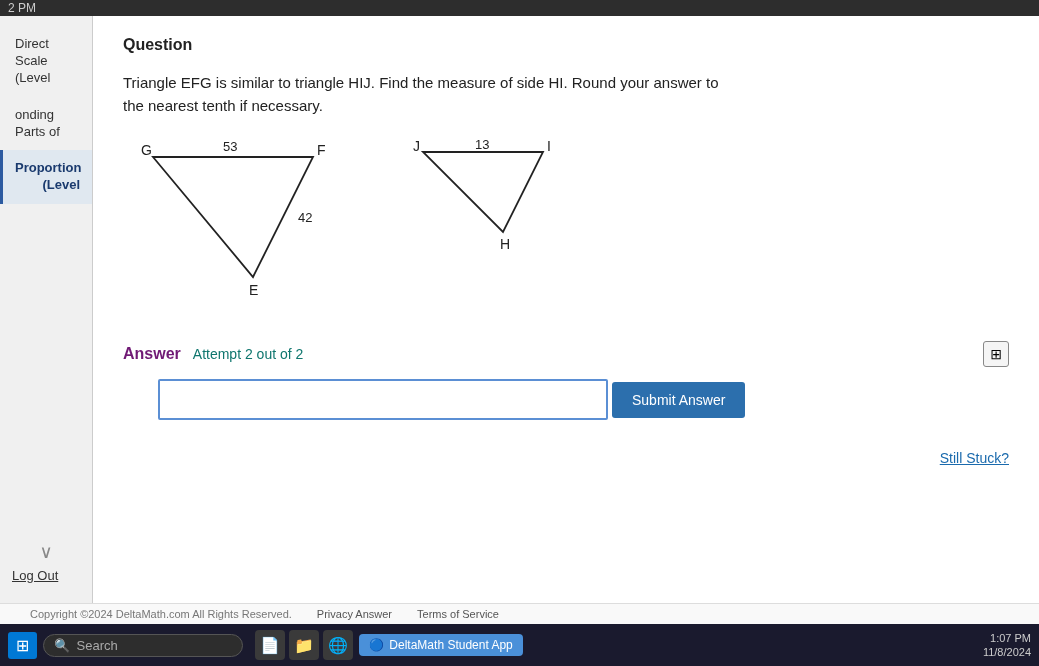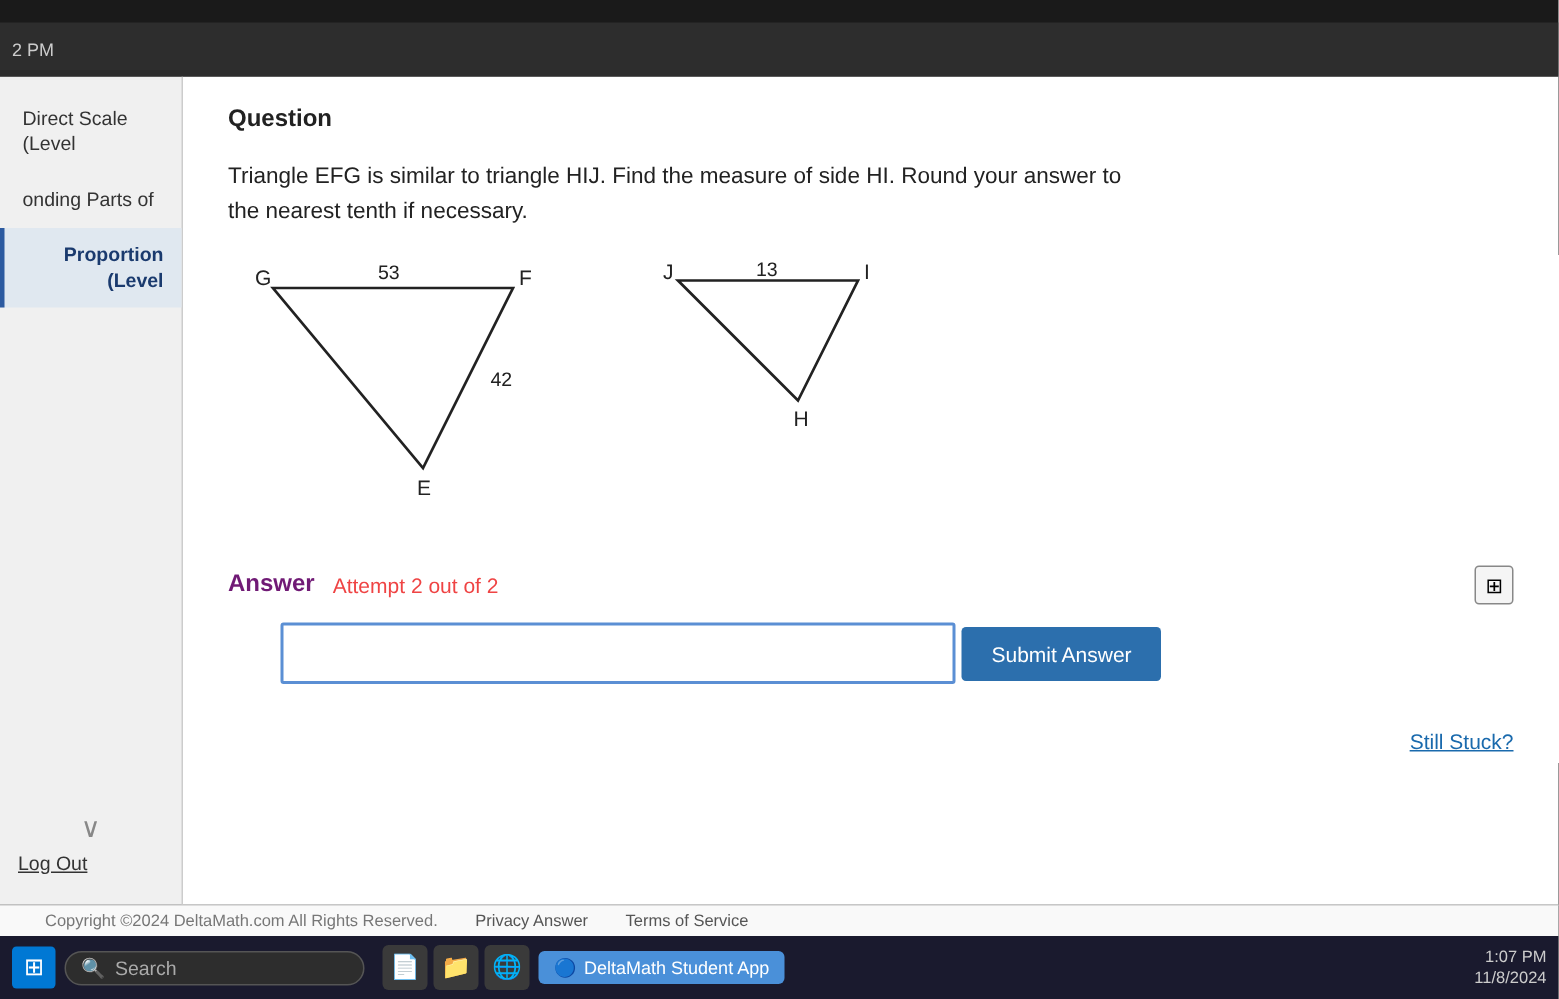--- a/index.html
+++ b/index.html
@@ -19,10 +19,9 @@
       color: #ccc;
       font-size: 12px;
       padding: 2px 8px;
-      height: 36px;
-      display: flex;
-      align-items: center;
-      margin-top: 15px;
+      height: 16px;
+      display: flex;
+      align-items: center;
     }
 
     .main-area {

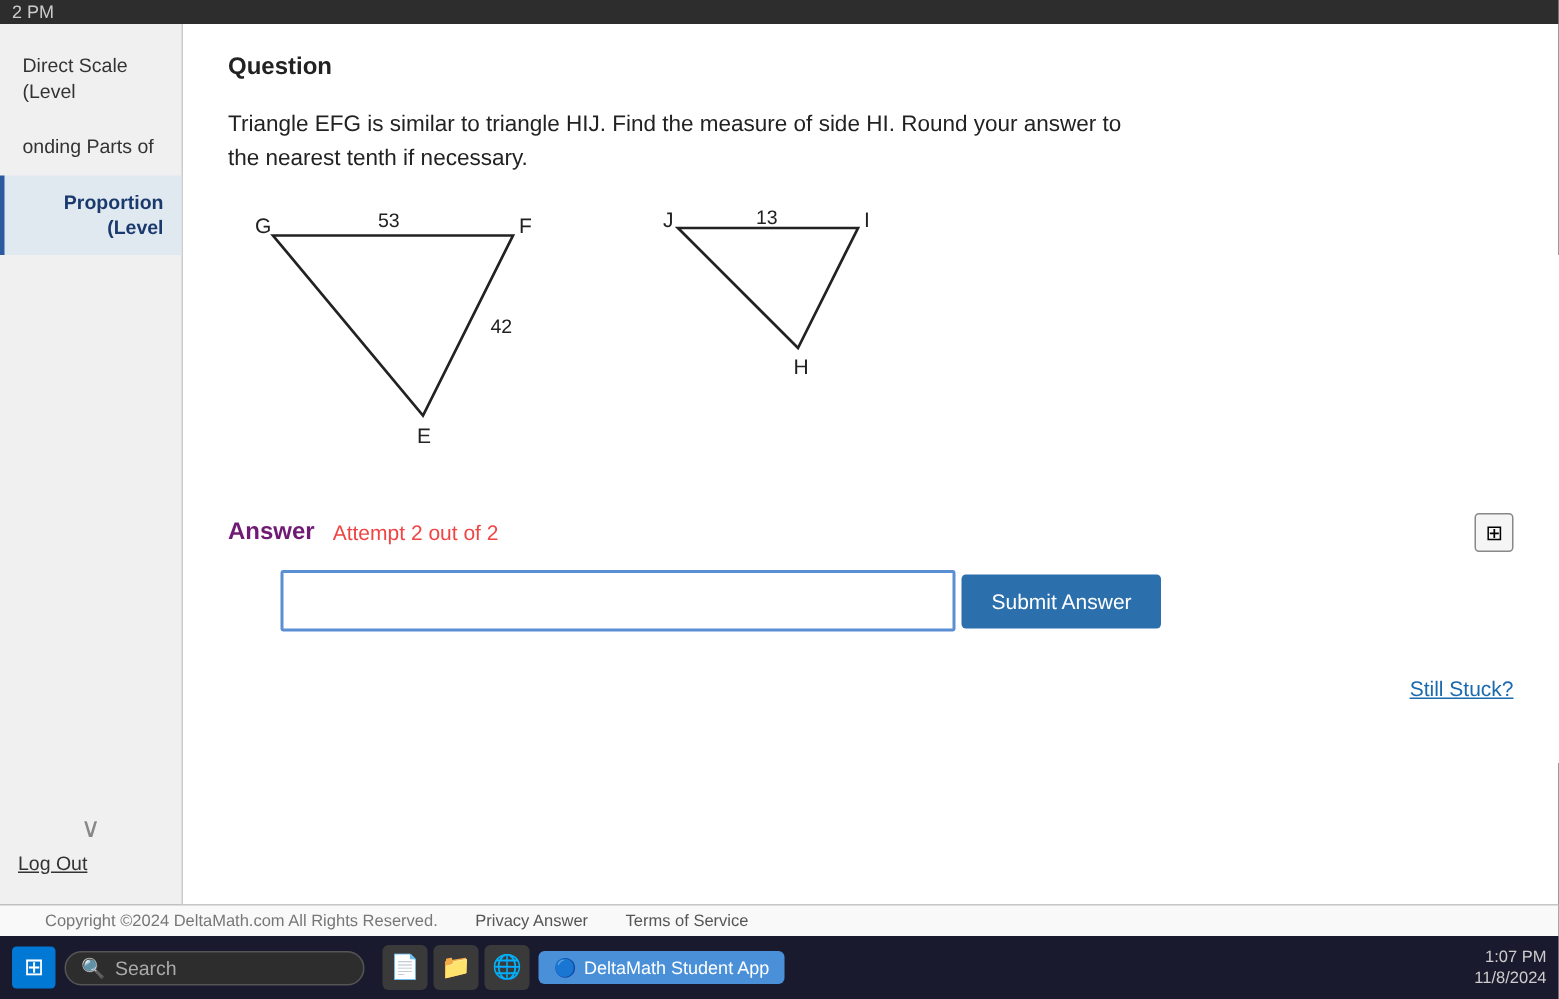--- a/index.html
+++ b/index.html
@@ -32,7 +32,7 @@
 
     
     .sidebar {
-      width: 122px;
+      width: 93px;
       background: #f0f0f0;
       border-right: 1px solid #ccc;
       display: flex;

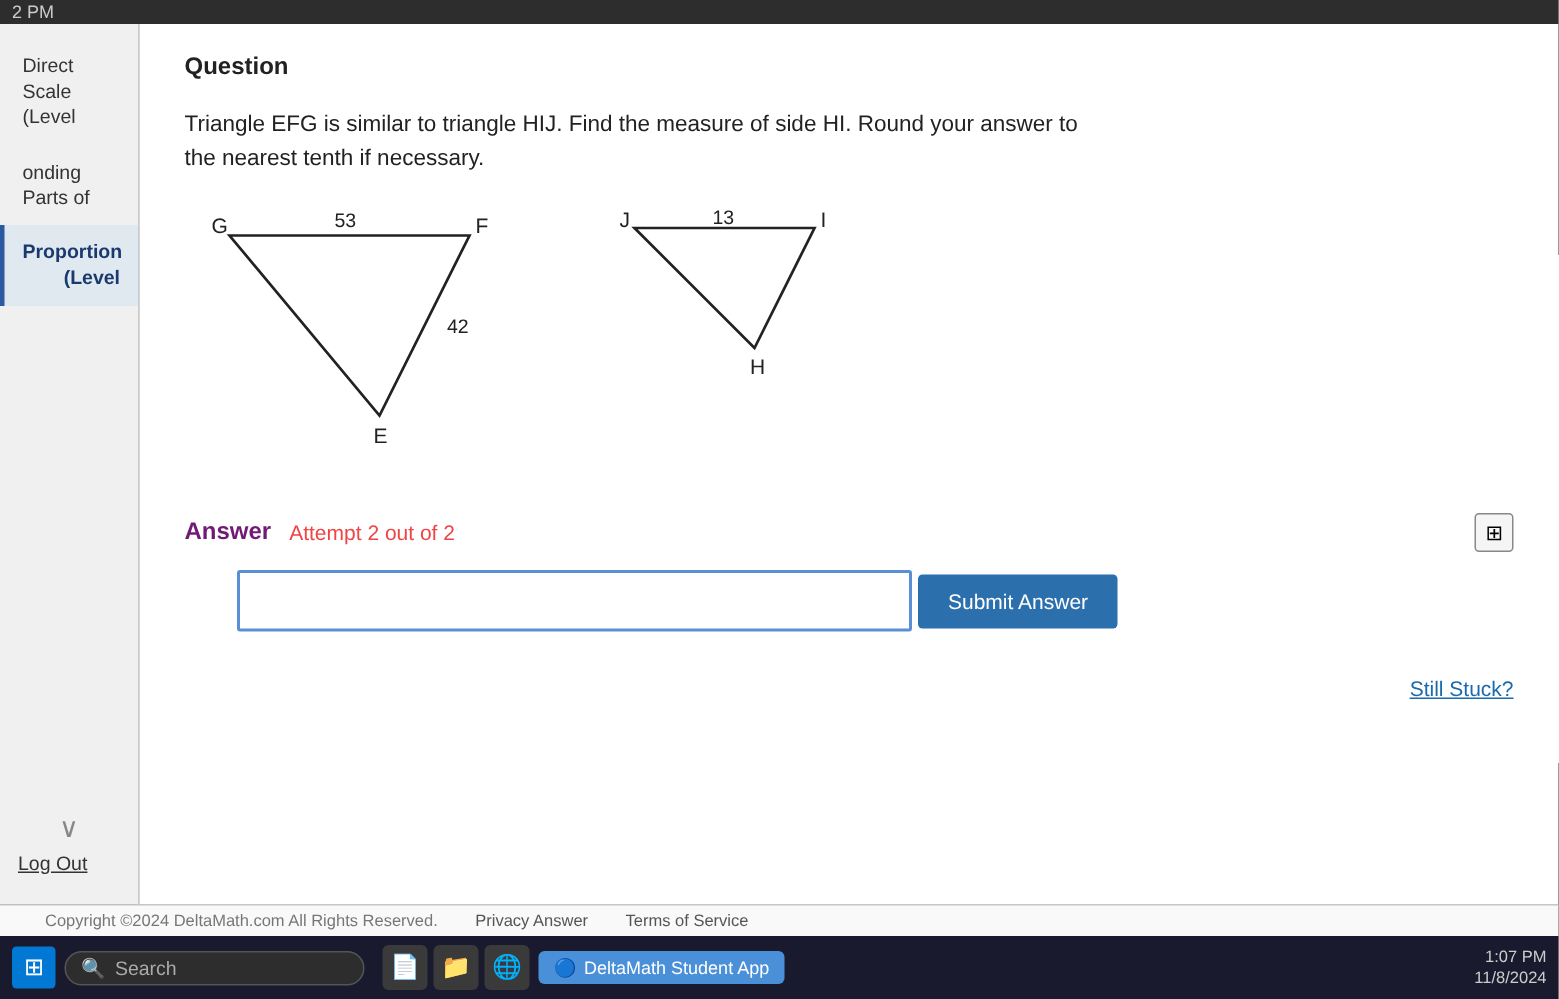--- a/index.html
+++ b/index.html
@@ -154,7 +154,7 @@
 
     .attempt-text {
       font-size: 14px;
-      color: #ef4444;
+      color: #0f766e;
     }
 
     .calculator-icon {

